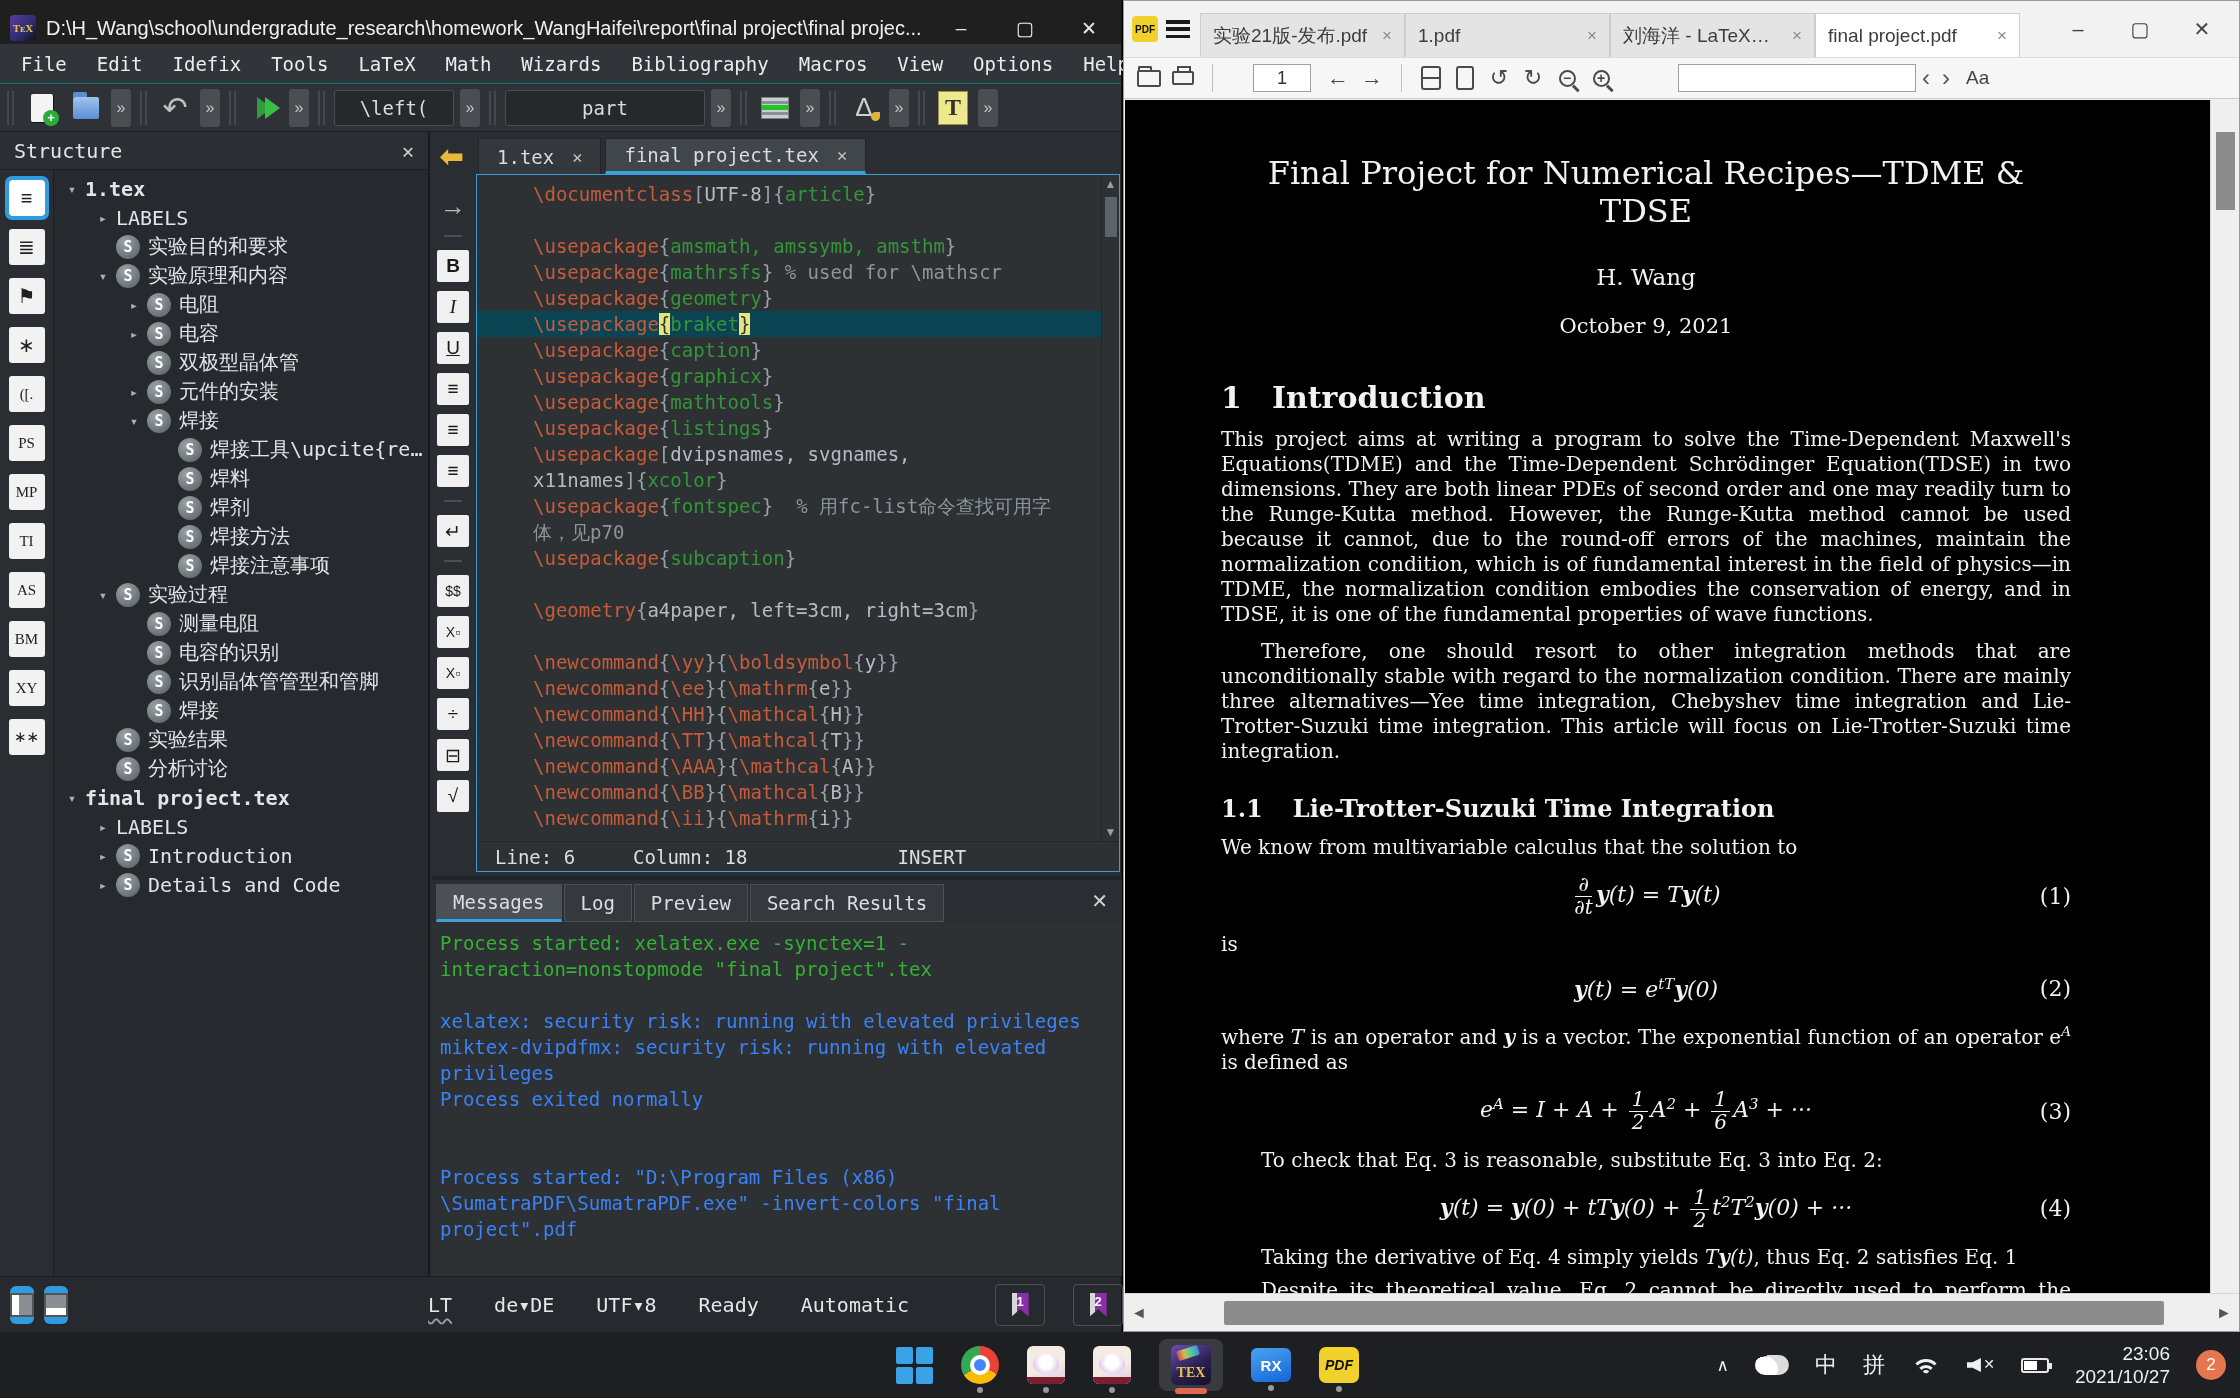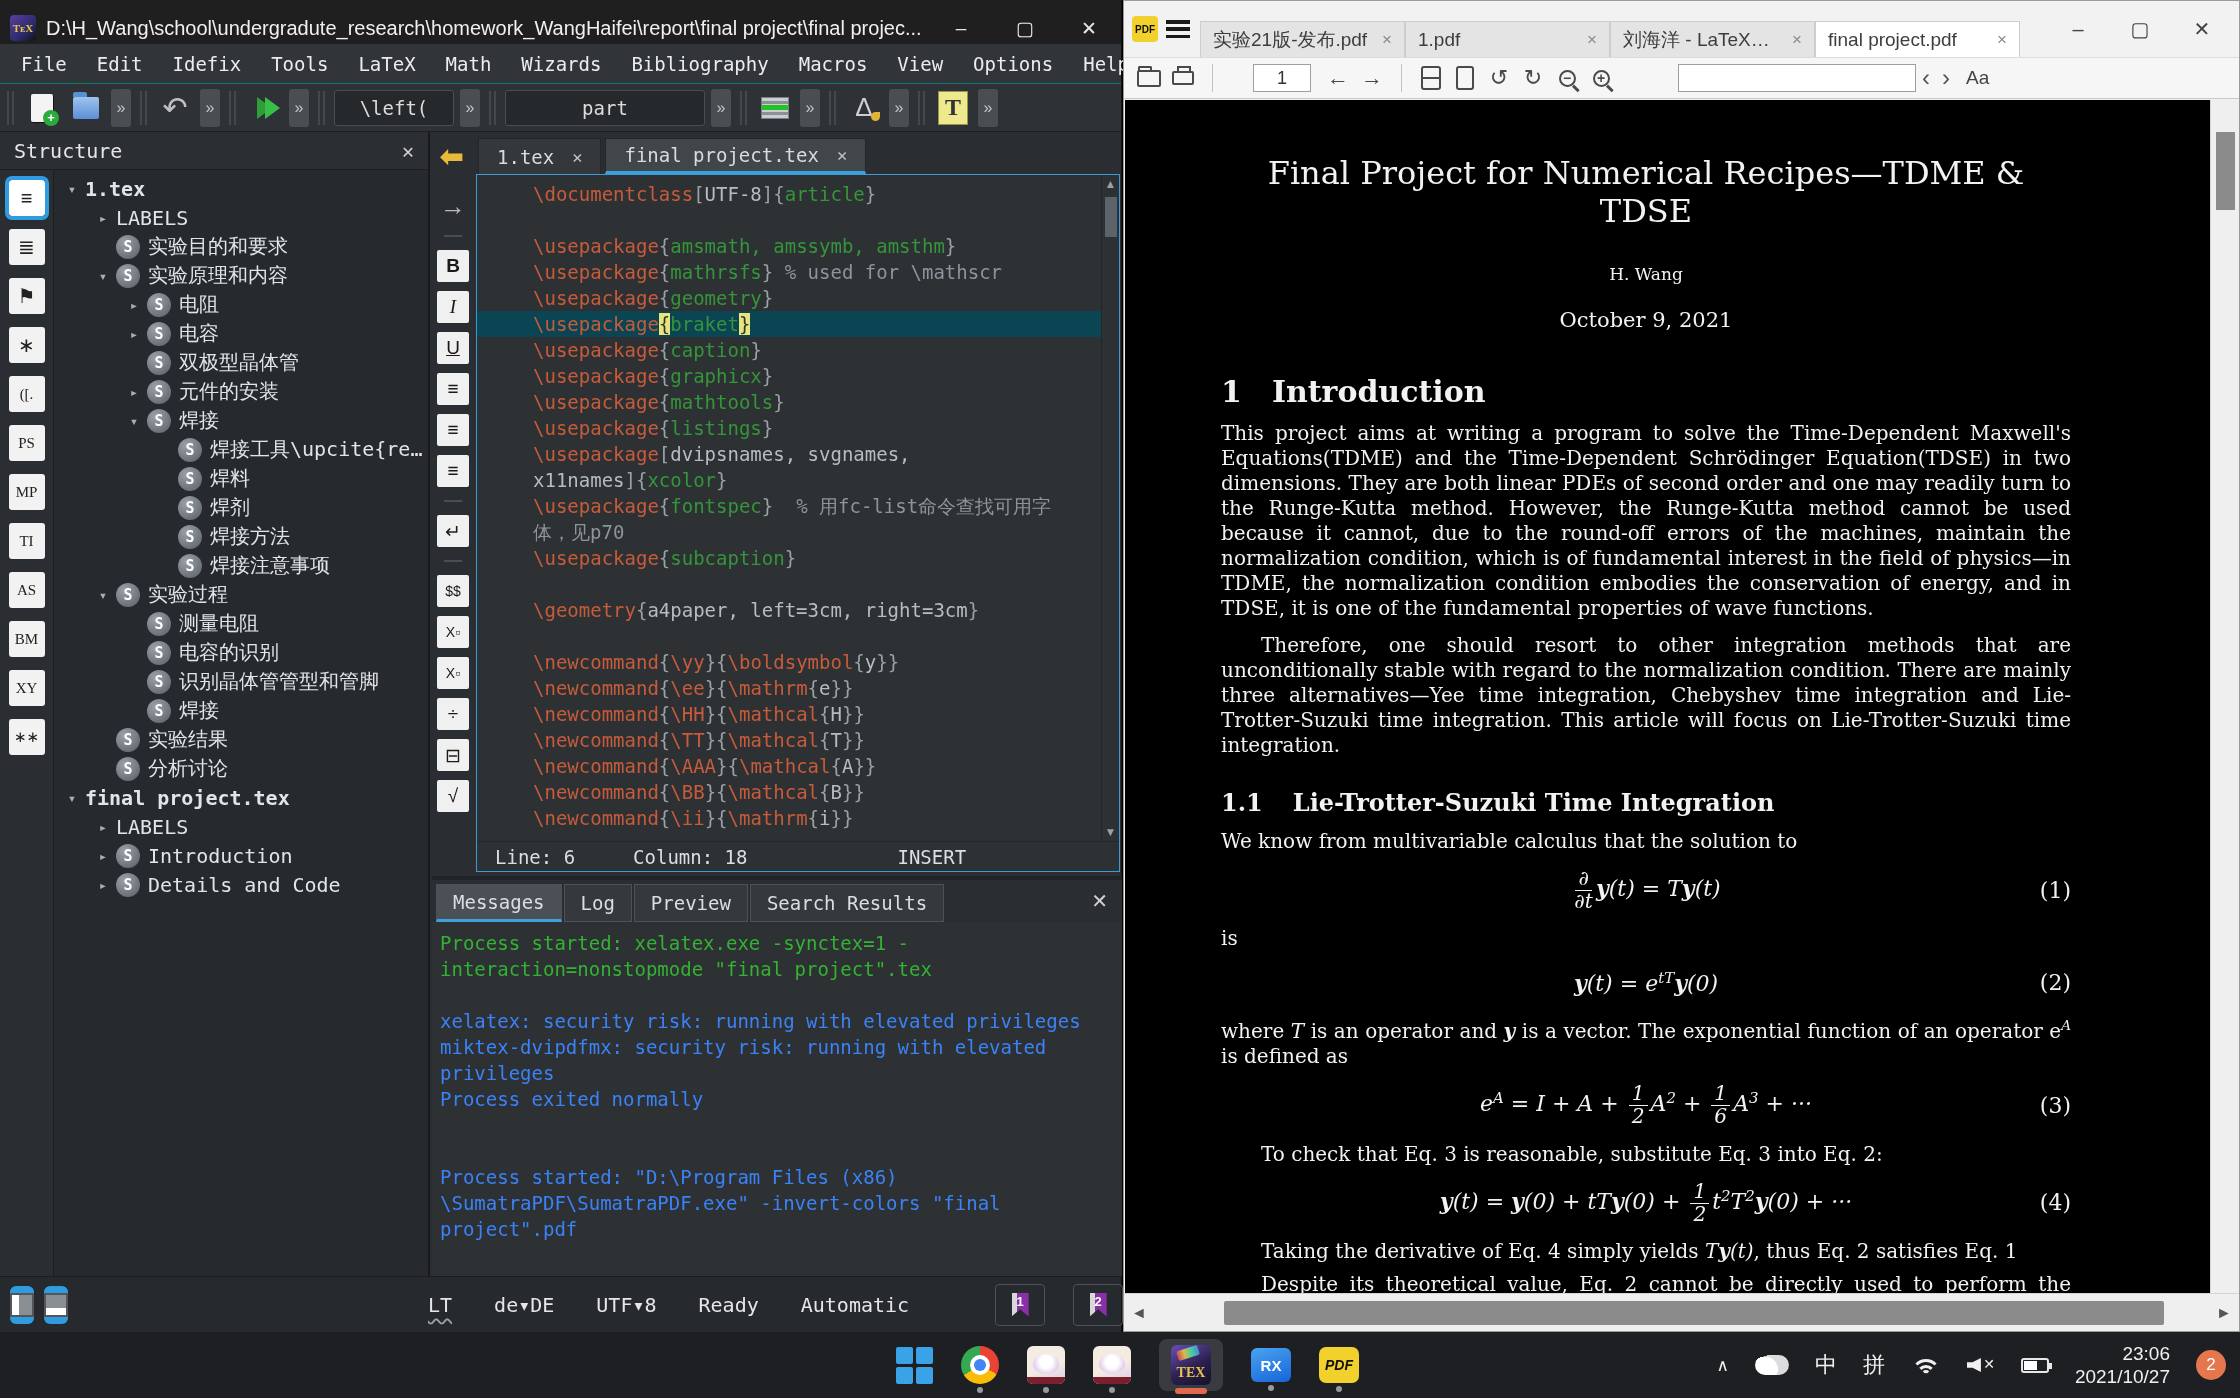--- a/index.html
+++ b/index.html
@@ -109,7 +109,7 @@
   .s-appicon { width:26px; height:26px; margin:0 8px 0 8px; background:#f2d12c; border-radius:4px; color:#111; font-size:10px; font-weight:bold; display:flex; align-items:center; justify-content:center; }
   .s-burger { width:24px; height:18px; margin-right:10px; display:flex; flex-direction:column; justify-content:space-between; }
   .s-burger i { height:3.5px; background:#1a1a1a; display:block; }
-  .s-tabs { display:flex; height:36px; align-self:flex-end; }
+  .s-tabs { display:flex; height:44px; align-self:flex-end; }
   .s-tab { width:205px; background:#e4e4e4; border:1px solid #cdcdcd; border-bottom:none; color:#3d3d3d; font-size:19px; display:flex; align-items:center; padding:0 12px; gap:8px; }
   .s-tab .lbl { flex:1; white-space:nowrap; overflow:hidden; text-overflow:ellipsis; }
   .s-tab.active { background:#ffffff; }

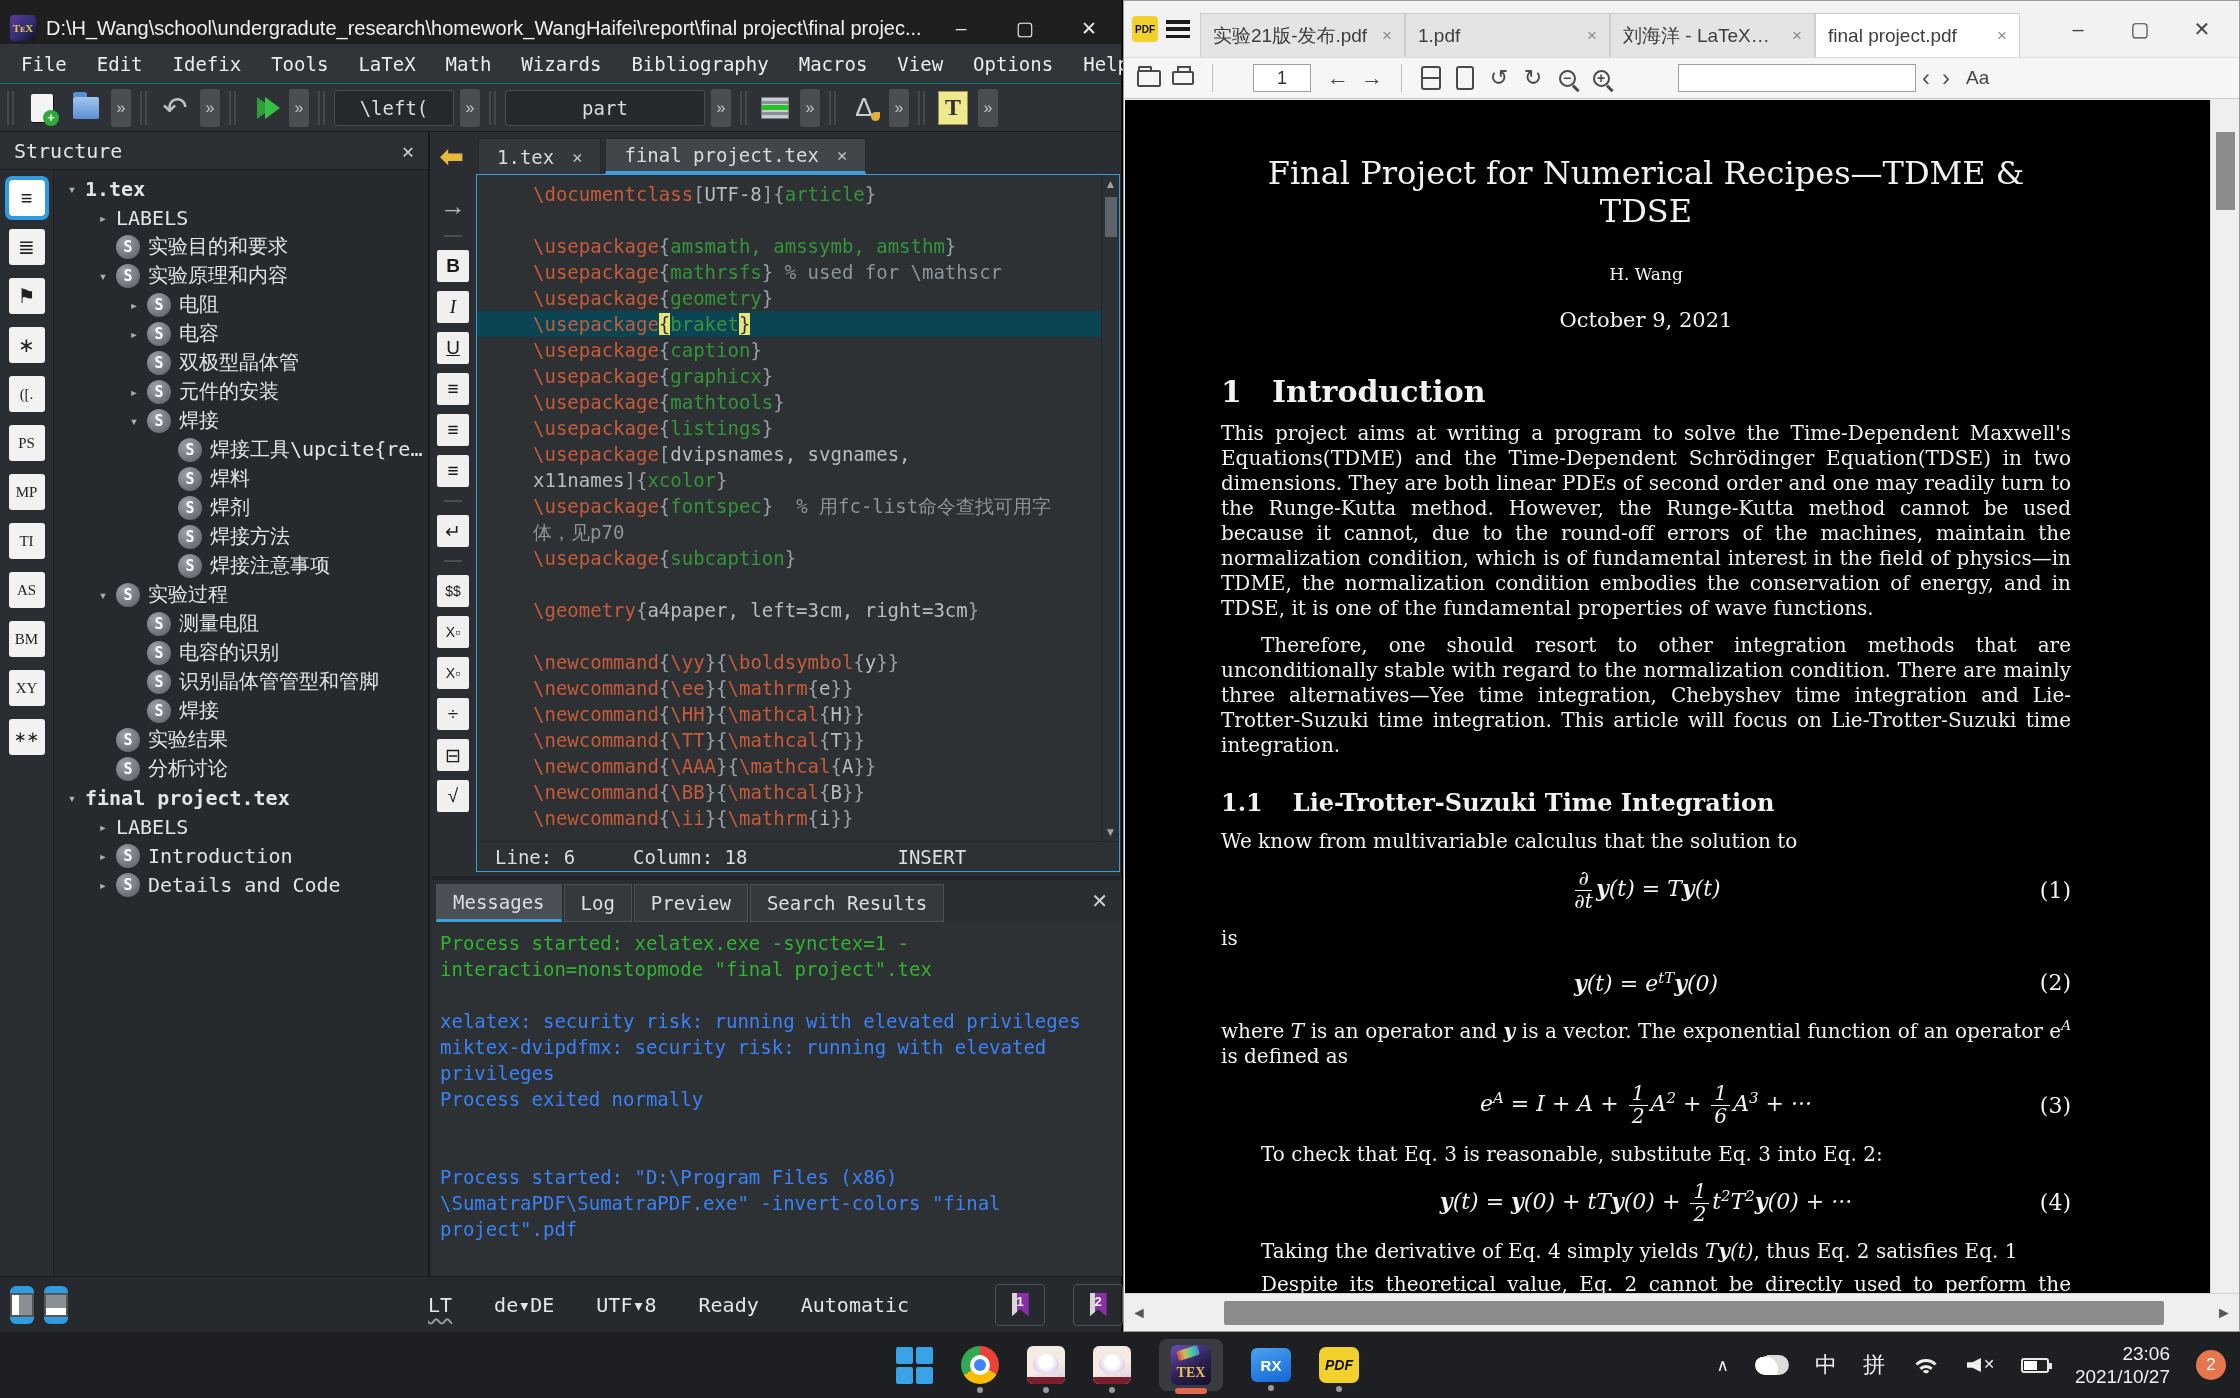--- a/index.html
+++ b/index.html
@@ -136,7 +136,7 @@
   .s-content { position:absolute; left:1px; top:99px; width:1086px; height:1194px; background:#000; overflow:hidden; }
   .pdf-page { position:absolute; inset:0; color:#f2f2f2; font-family:"DejaVu Serif",serif; padding:40px 140px 0 96px; }
   .pdf-title { text-align:center; font-size:32px; margin-top:14px; }
-  .pdf-author { text-align:center; font-size:17px; margin-top:34px; }
+  .pdf-author { text-align:center; font-size:23px; margin-top:34px; }
   .pdf-date { text-align:center; font-size:21px; margin-top:24px; }
   .pdf-h1 { font-size:30px; font-weight:bold; margin-top:42px; }
   .pdf-h1 .hnum, .pdf-h2 .hnum { margin-right:30px; }

